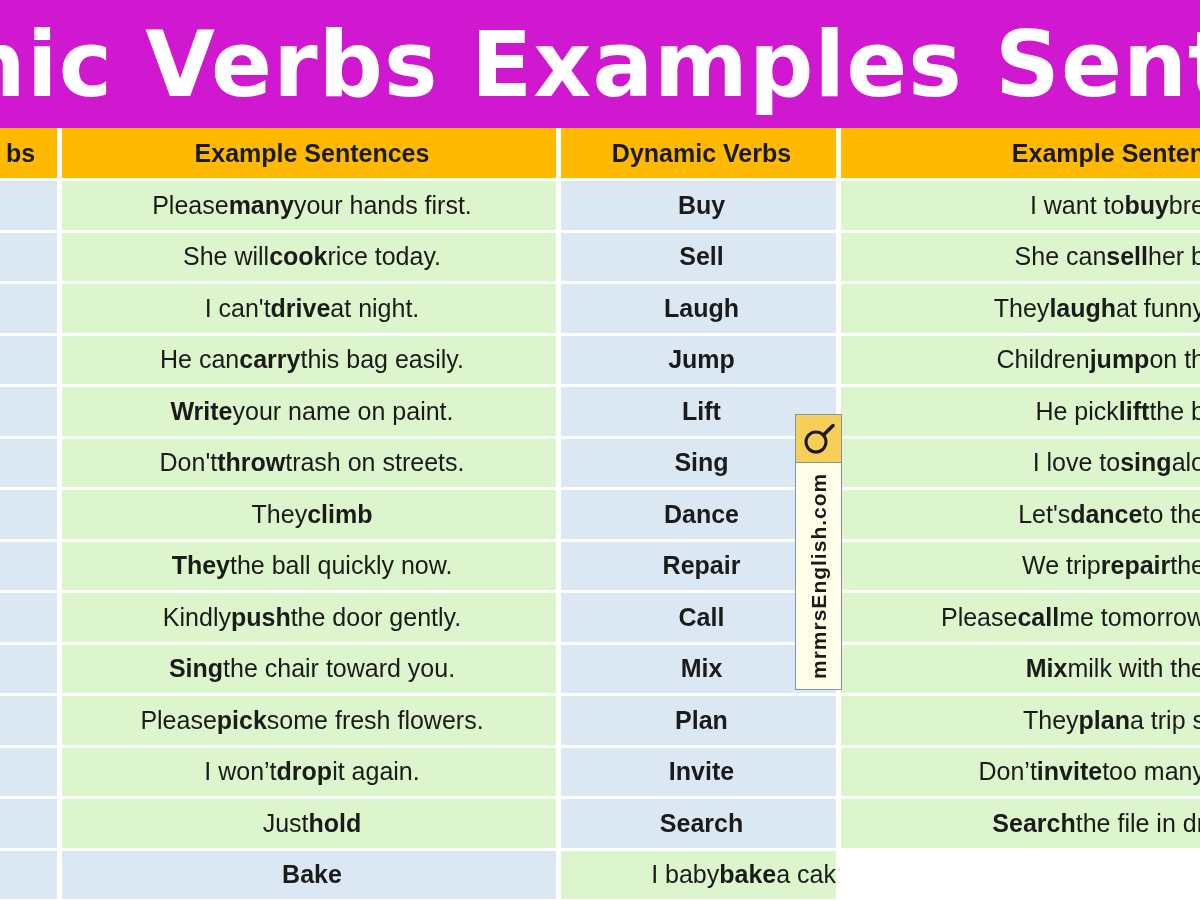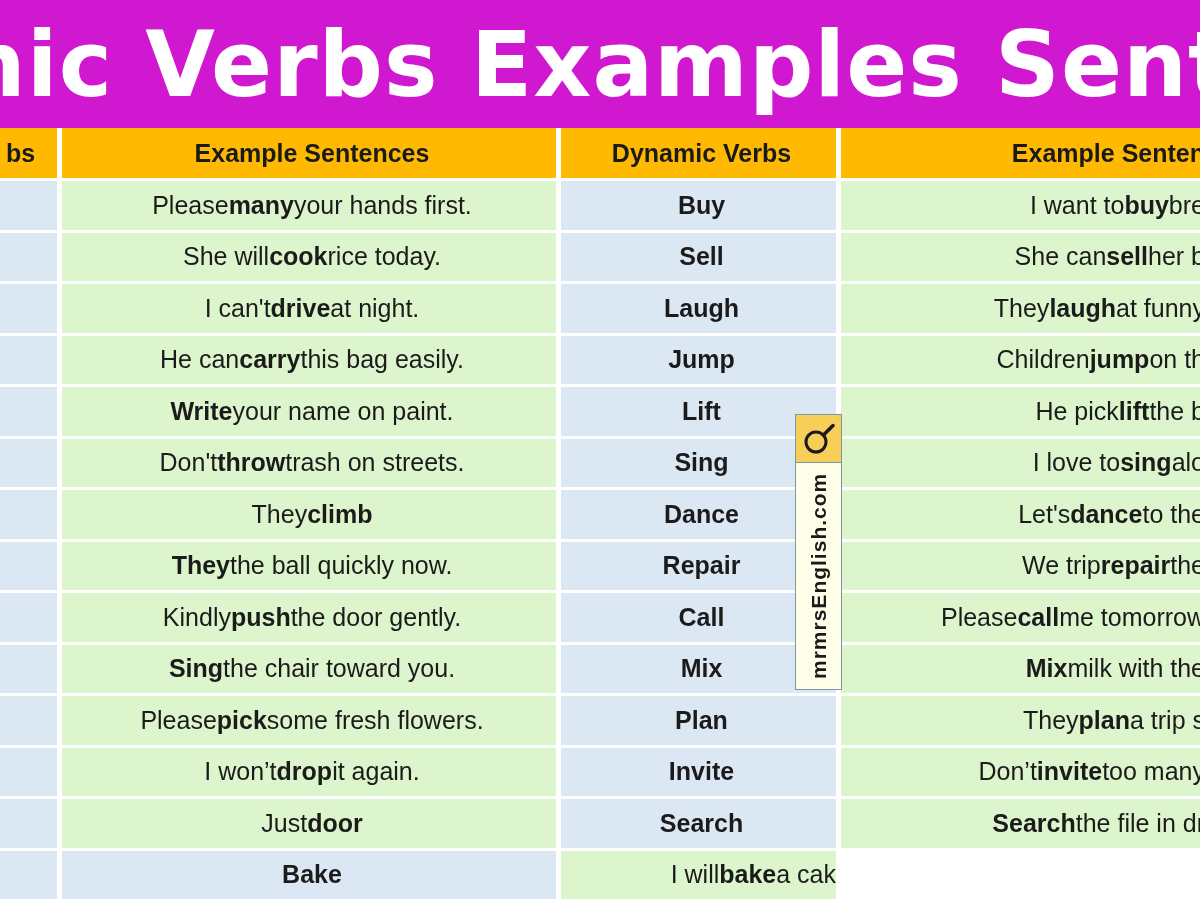--- a/index.html
+++ b/index.html
@@ -244,7 +244,7 @@
       <div class="cell c-blue"></div>
       <div class="cell c-green al-center">
         <span>Just </span>
-        <b>door</b>
+        <b>hold</b>
       </div>
       <div class="cell c-blue al-center verb">Search</div>
       <div class="cell c-green al-right">

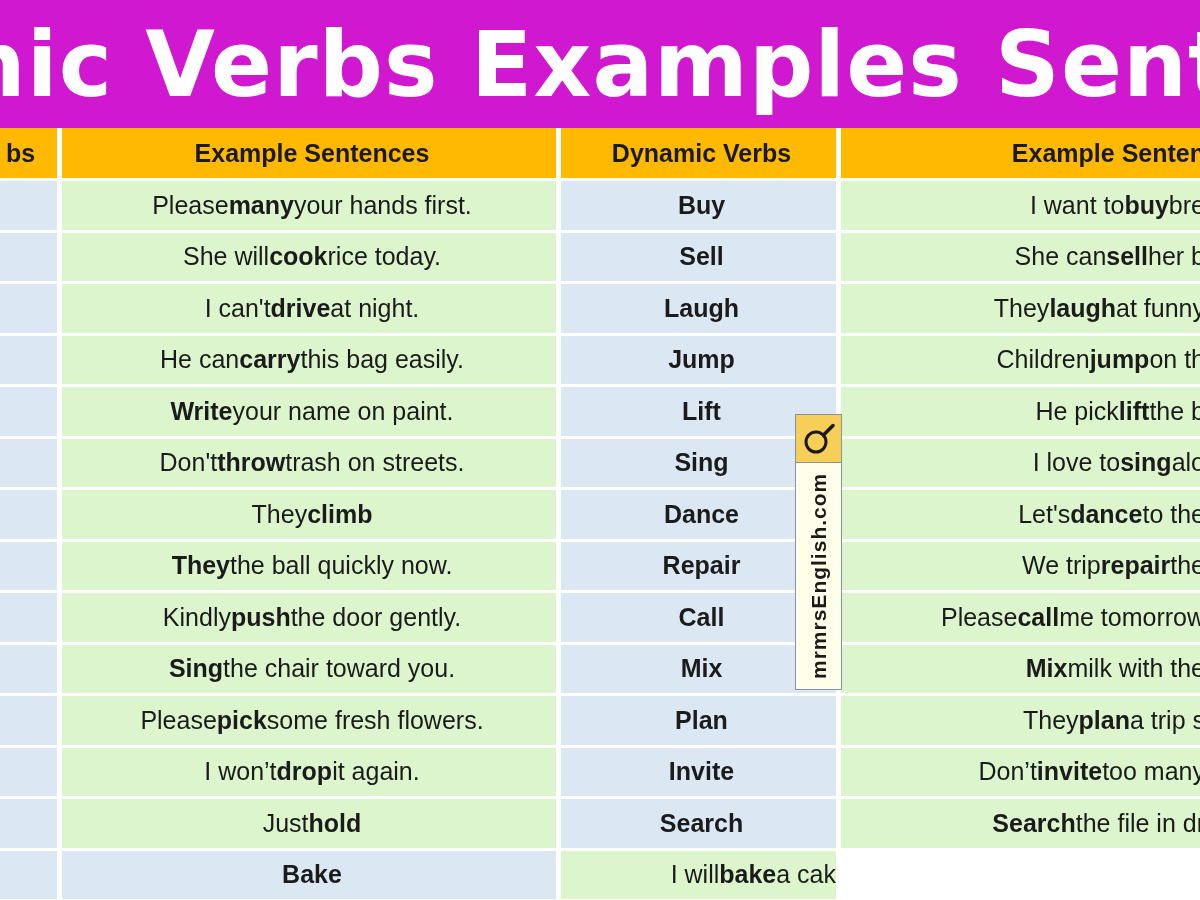--- a/index.html
+++ b/index.html
@@ -255,7 +255,7 @@
       <div class="cell c-blue"></div>
       <div class="cell c-blue al-center verb">Bake</div>
       <div class="cell c-green al-right">
-        <span>I will </span>
+        <span>I baby </span>
         <b>bake</b>
         <span> a cak</span>
       </div>

